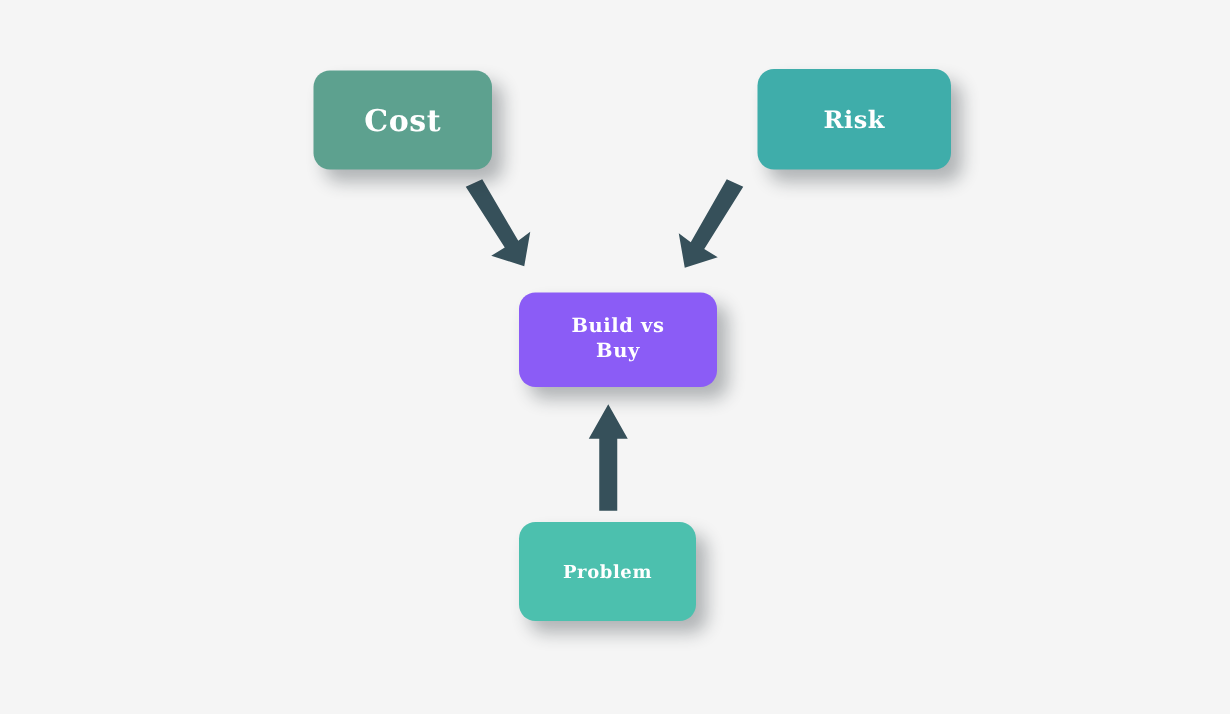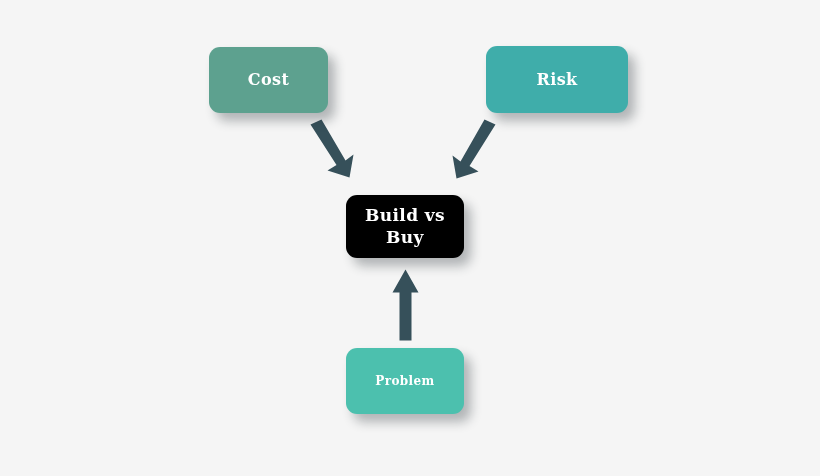--- a/index.html
+++ b/index.html
@@ -55,7 +55,7 @@
     width: 119px;
     height: 66px;
     background: #5da18f;
-    font-size: 16px;
+    font-size: 20px;
   }
   #node-risk {
     left: 486px;

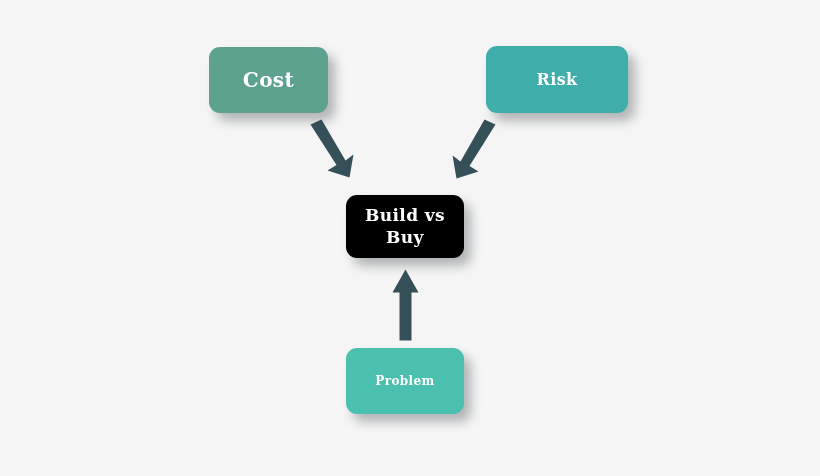--- a/index.html
+++ b/index.html
@@ -58,9 +58,9 @@
     font-size: 20px;
   }
   #node-risk {
-    left: 486px;
+    left: 505px;
     top: 46px;
-    width: 142px;
+    width: 129px;
     height: 67px;
     background: #3fadaa;
     font-size: 16px;

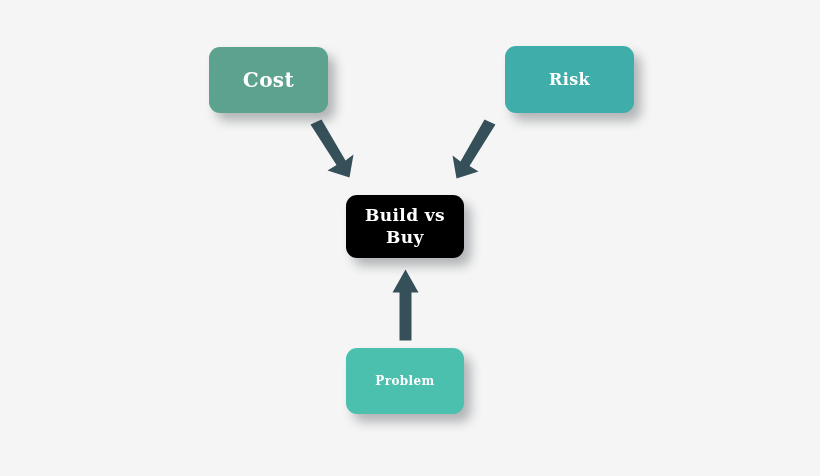--- a/index.html
+++ b/index.html
@@ -68,10 +68,10 @@
   #node-decision {
     left: 346px;
     top: 195px;
-    width: 118px;
+    width: 132px;
     height: 63px;
-    background: #000000;
-    font-size: 17px;
+    background: #8b5cf6;
+    font-size: 13px;
   }
   #node-problem {
     left: 346px;

